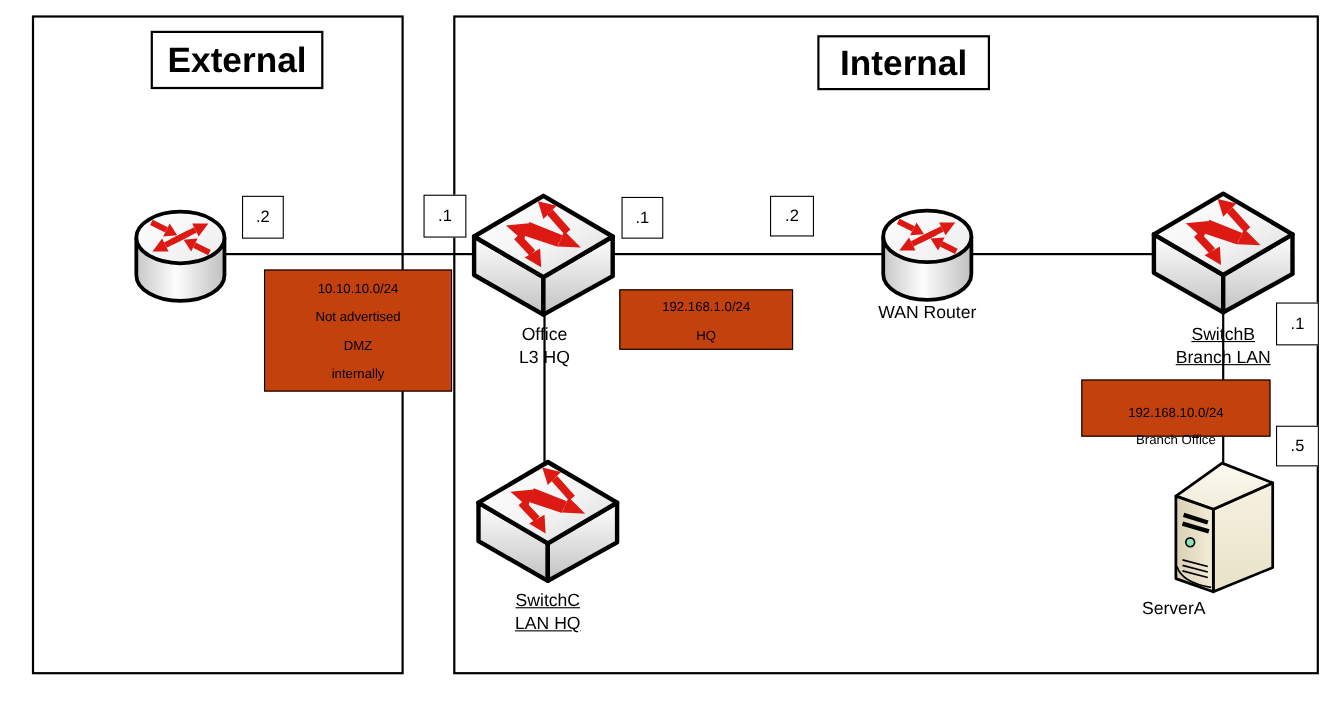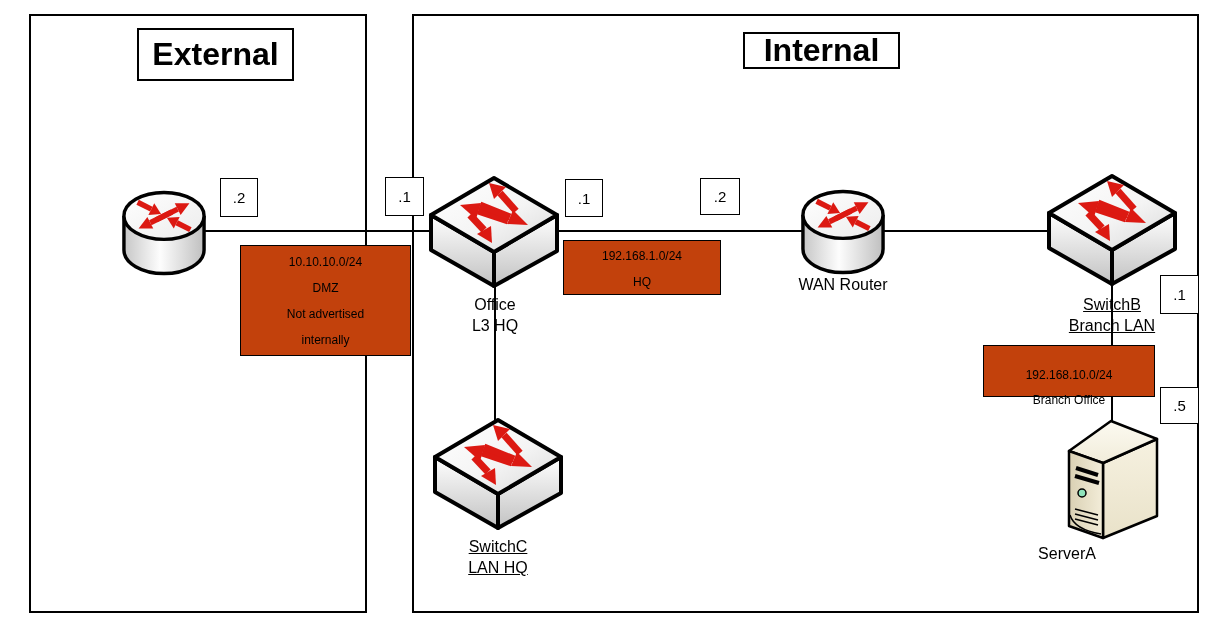--- a/index.html
+++ b/index.html
@@ -204,7 +204,7 @@
   <div class="abs titlebox" style="left:137px;top:28px;width:157px;height:53px;">
     <span>External</span>
   </div>
-  <div class="abs titlebox" style="left:743px;top:32px;width:157px;height:37px;">
+  <div class="abs titlebox" style="left:743px;top:32px;width:157px;height:50px;">
     <span>Internal</span>
   </div>
 

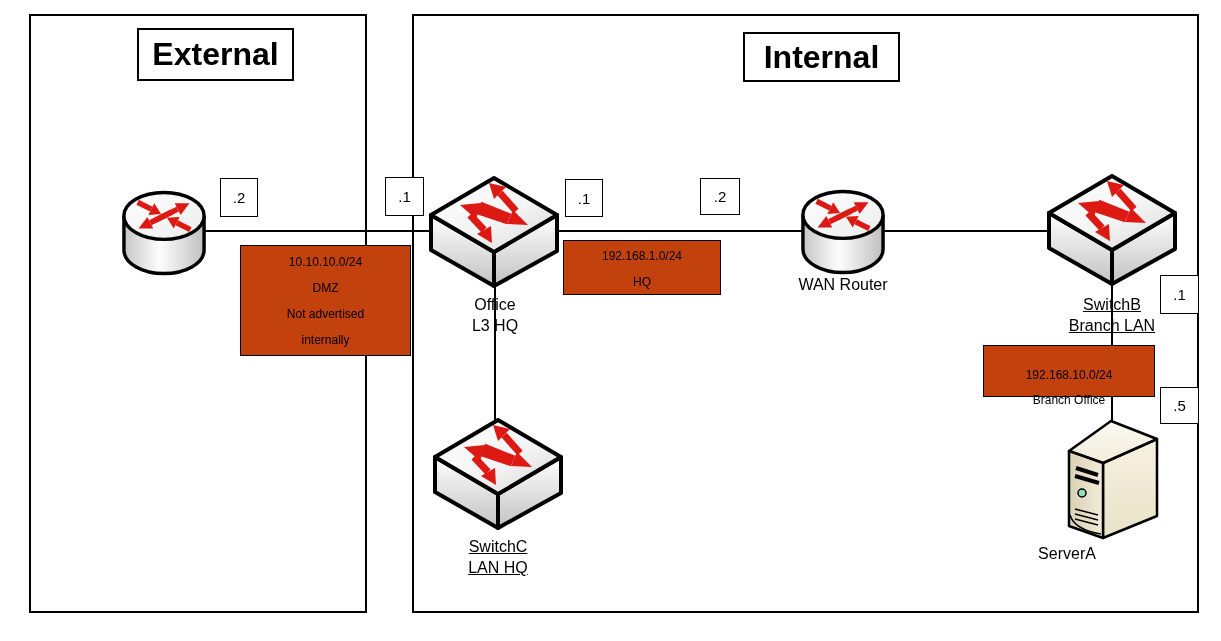--- a/index.html
+++ b/index.html
@@ -80,7 +80,7 @@
     <div>Not advertised</div>
     <div>internally</div>
   </div>
-  <div class="abs notebox" style="left:563px;top:240px;width:158px;height:55px;padding-top:2px;">
+  <div class="abs notebox" style="left:563px;top:263px;width:158px;height:55px;padding-top:2px;">
     <div>192.168.1.0/24</div>
     <div>HQ</div>
   </div>

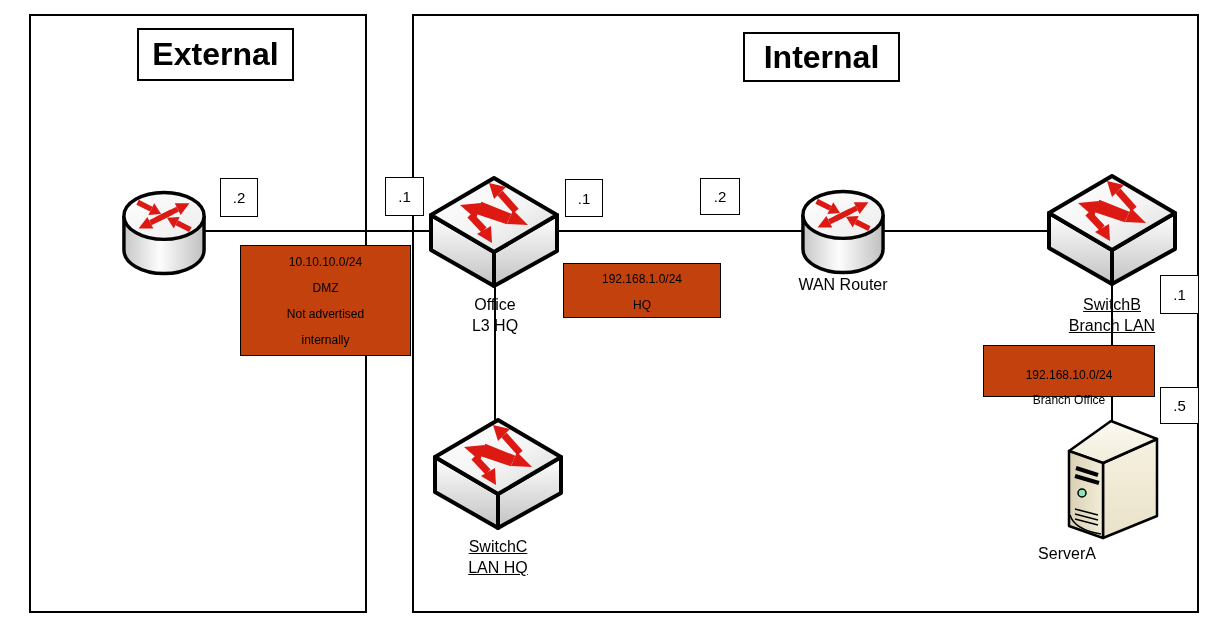--- a/index.html
+++ b/index.html
@@ -76,8 +76,8 @@
 
   <div class="abs notebox" style="left:240px;top:245px;width:171px;height:111px;padding-top:3px;">
     <div>10.10.10.0/24</div>
+    <div>Not advertised</div>
     <div>DMZ</div>
-    <div>Not advertised</div>
     <div>internally</div>
   </div>
   <div class="abs notebox" style="left:563px;top:263px;width:158px;height:55px;padding-top:2px;">

